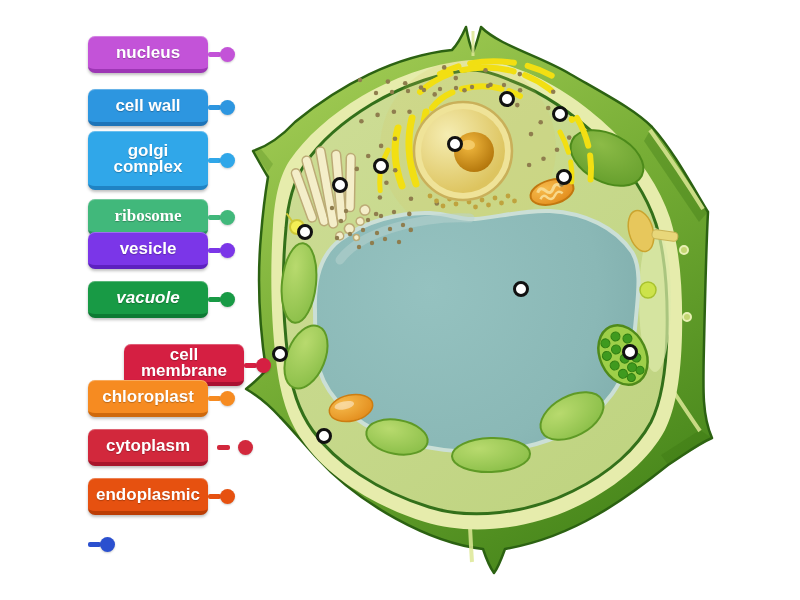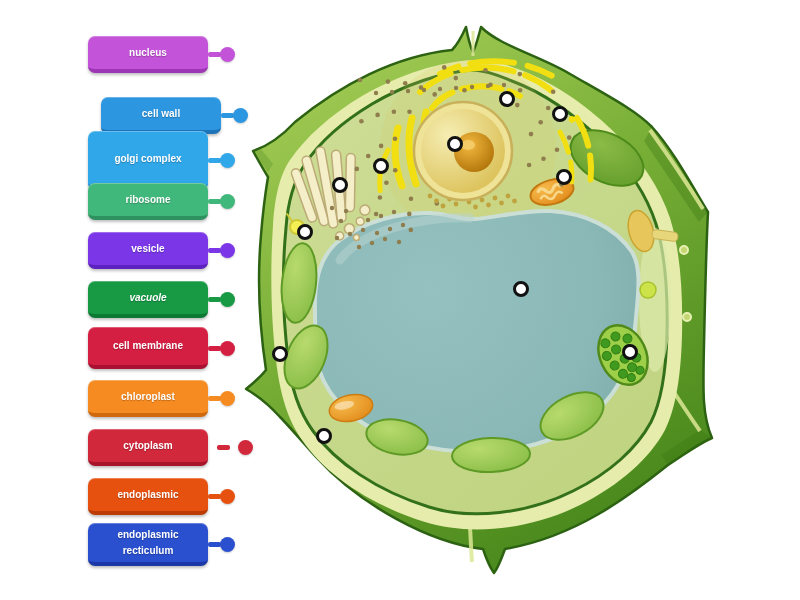--- a/index.html
+++ b/index.html
@@ -13,7 +13,7 @@
     border-bottom:4px solid var(--d,#555);
     border-radius:7px;
     display:flex;align-items:center;justify-content:center;
-    text-align:center;color:#fff;font-weight:bold;font-size:10px;line-height:16px;
+    text-align:center;color:#fff;font-weight:bold;font-size:17px;line-height:16px;
     padding:0 5px;
     box-shadow:0 2px 3px rgba(0,0,0,.25), inset 0 1px 0 rgba(255,255,255,.28);
     text-shadow:0 1px 1px rgba(0,0,0,.25);

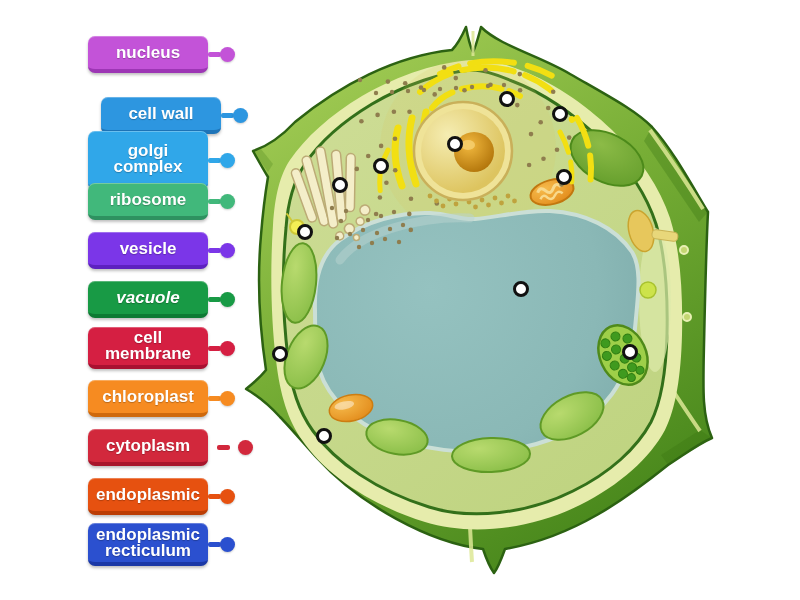--- a/index.html
+++ b/index.html
@@ -316,7 +316,7 @@
       <span class="stub"></span>
         <span class="cdot"></span>
     </div>
-    <div class="label-row" style="top: 97px; height: 37px; margin-left: 13px; --c: #2d96e0; --d: #1e74b8;">
+    <div class="label-row" style="top: 89px; height: 37px; --c: #2d96e0; --d: #1e74b8;">
       <div class="pill">
           <span>cell wall</span>
         </div>

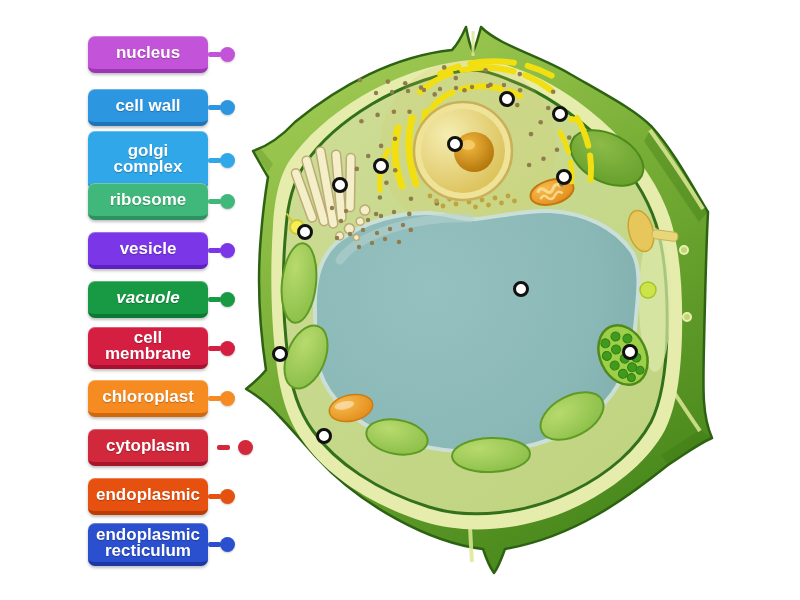--- a/index.html
+++ b/index.html
@@ -330,7 +330,7 @@
       <span class="stub"></span>
         <span class="cdot"></span>
     </div>
-    <div class="label-row" style="top: 183px; height: 37px; --c: #41b87b; --d: #2e9160;">
+    <div class="label-row" style="top: 199px; height: 37px; font-family: Liberation Serif, serif; --c: #41b87b; --d: #2e9160;">
       <div class="pill">
           <span>ribosome</span>
         </div>

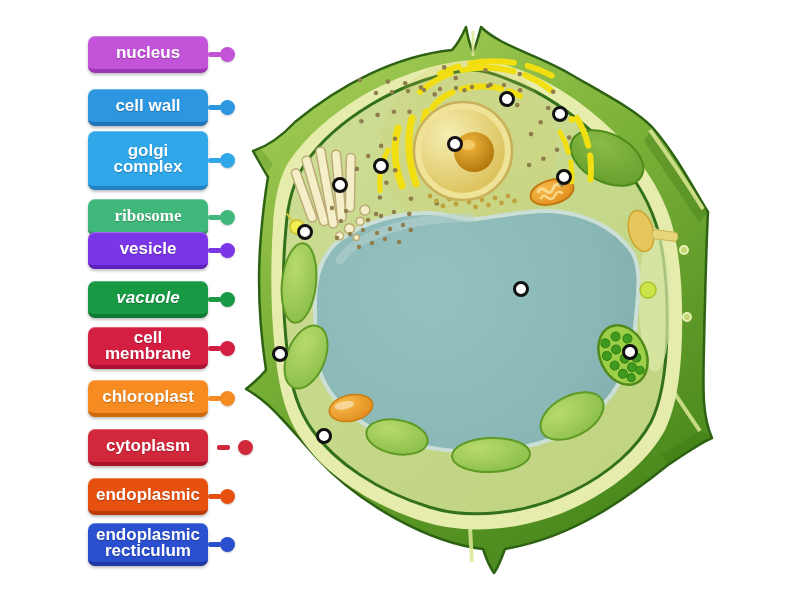--- a/index.html
+++ b/index.html
@@ -351,7 +351,7 @@
       <span class="stub"></span>
         <span class="cdot"></span>
     </div>
-    <div class="label-row" style="top: 327px; height: 42px; --c: #d51f42; --d: #a91031;">
+    <div class="label-row" style="top: 344px; height: 42px; margin-left: 36px; --c: #d51f42; --d: #a91031;">
       <div class="pill">
           <span>cell membrane</span>
         </div>

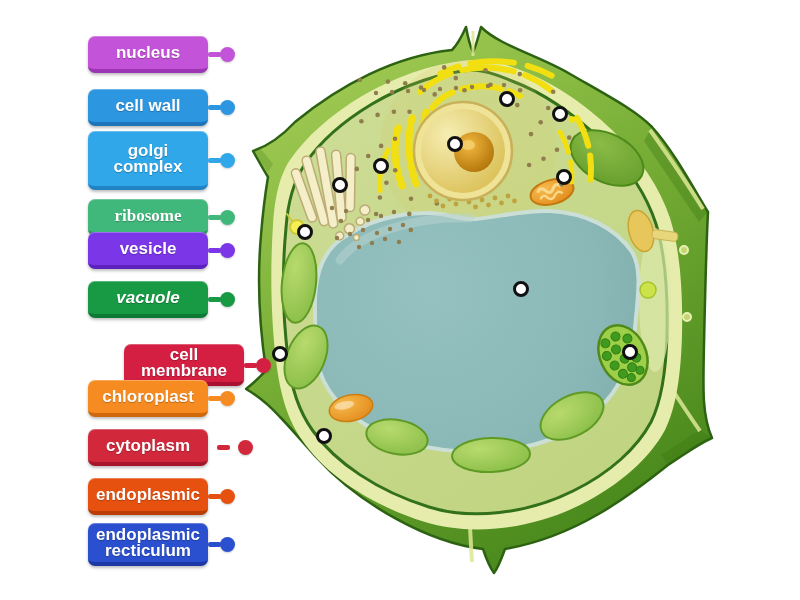--- a/index.html
+++ b/index.html
@@ -380,9 +380,6 @@
         <span class="cdot"></span>
     </div>
     <div class="label-row" style="top: 523px; height: 43px; --c: #2b50cf; --d: #1b38a6;">
-      <div class="pill">
-          <span>endoplasmic recticulum</span>
-        </div>
       <span class="stub"></span>
         <span class="cdot"></span>
     </div>

